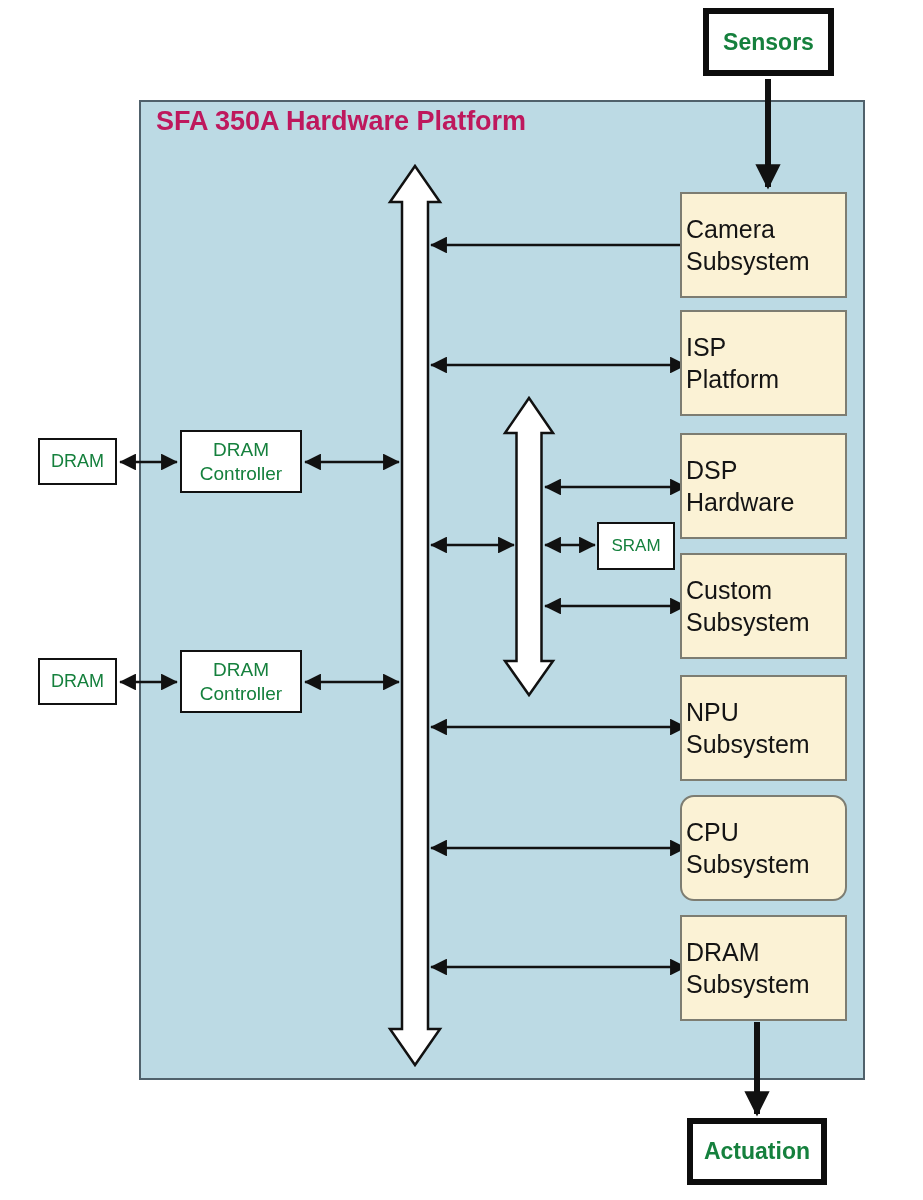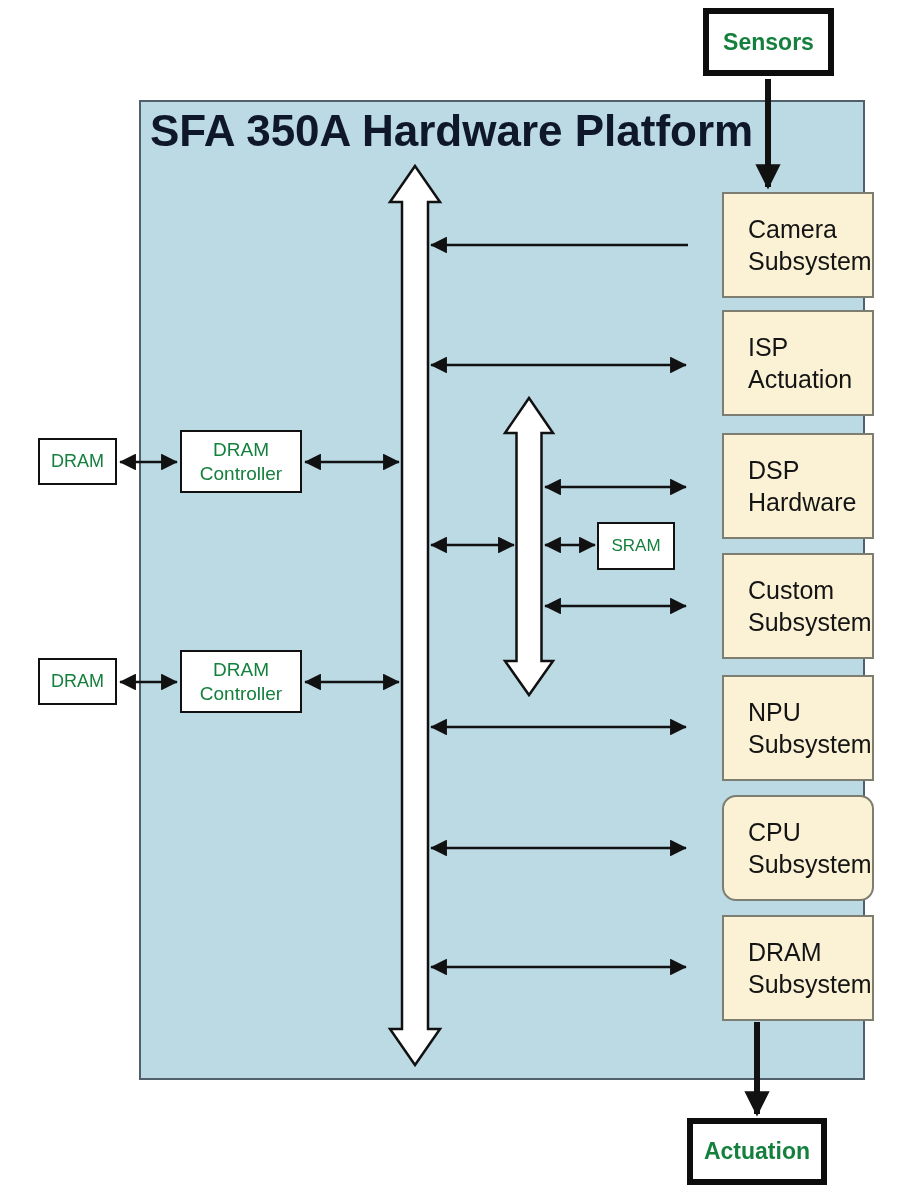--- a/index.html
+++ b/index.html
@@ -21,10 +21,10 @@
     z-index: 1;
   }
   .platform-title {
-    left: 150px; top: 106px;
-    font-size: 44px;
+    left: 156px; top: 106px;
+    font-size: 27px;
     font-weight: bold;
-    color: #0f172a;
+    color: #be185d;
     letter-spacing: 0px;
     z-index: 3;
   }

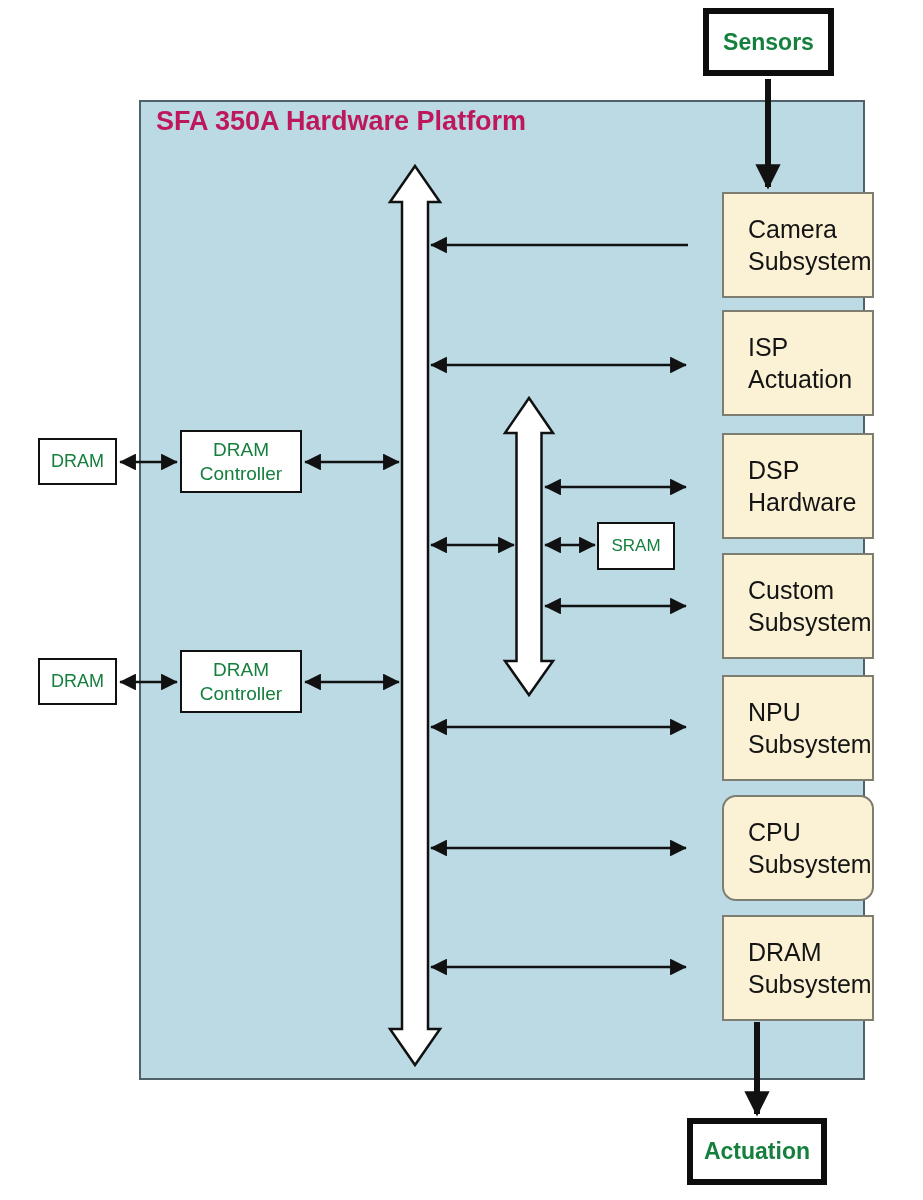--- a/index.html
+++ b/index.html
@@ -76,15 +76,15 @@
   }
 
   .subsys {
-    left: 722px;
-    width: 152px; height: 106px;
+    left: 680px;
+    width: 167px; height: 106px;
     box-sizing: border-box;
     background: #fbf2d5;
     border: 2px solid #7d7d72;
     display: flex;
     flex-direction: column;
     justify-content: center;
-    padding-left: 24px;
+    padding-left: 4px;
     font-size: 25px;
     line-height: 1.3;
     color: #141414;

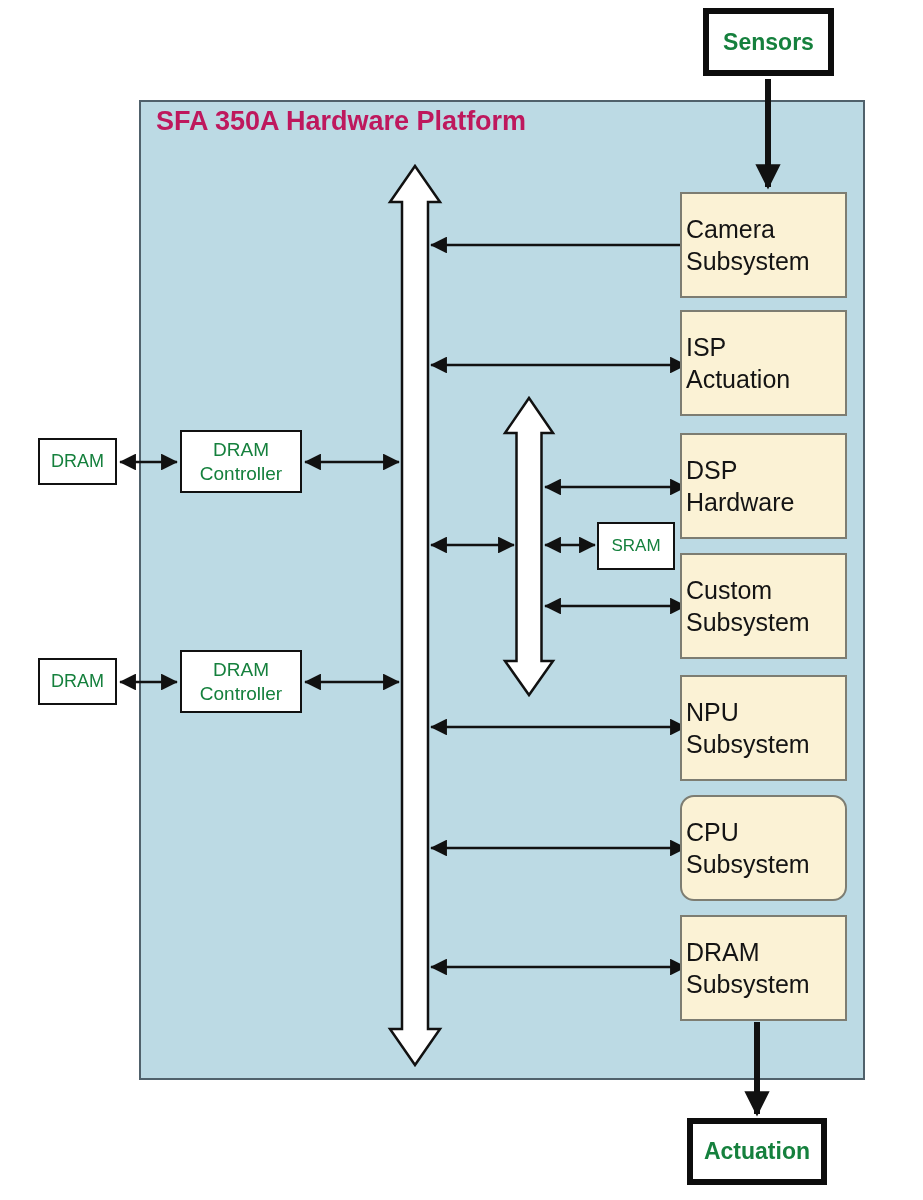--- a/index.html
+++ b/index.html
@@ -166,7 +166,7 @@
   <div class="abs subsys sub-camera">Camera
 Subsystem</div>
   <div class="abs subsys sub-isp">ISP
-Actuation</div>
+Platform</div>
   <div class="abs subsys sub-dsp">DSP
 Hardware</div>
   <div class="abs subsys sub-custom">Custom

